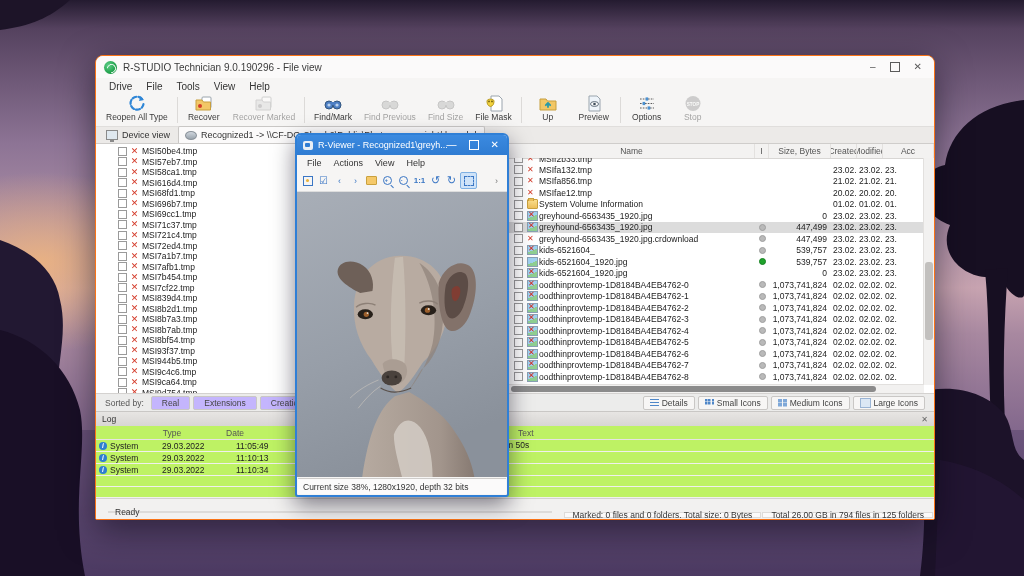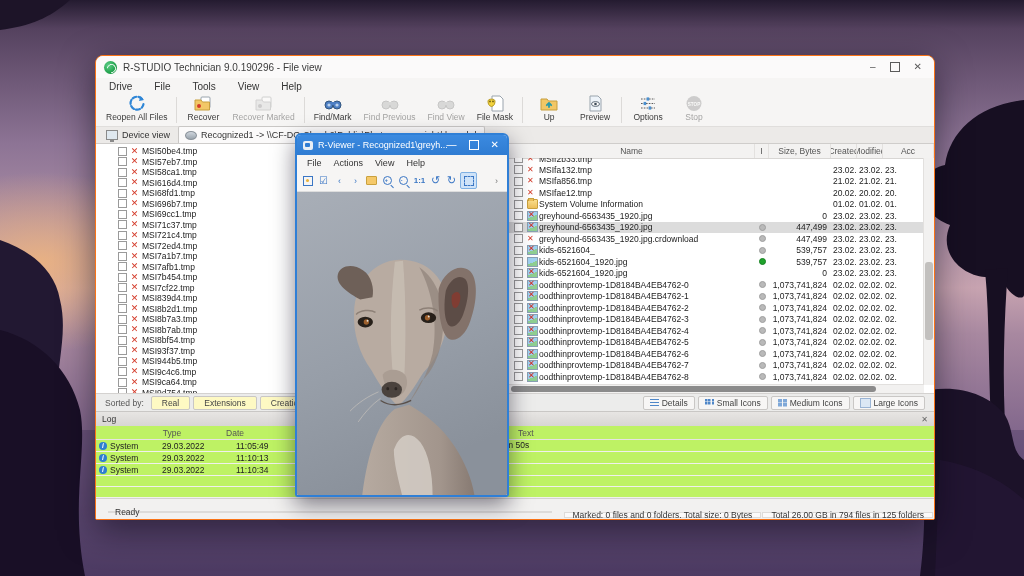--- a/index.html
+++ b/index.html
@@ -22,7 +22,7 @@
   .wbtns{display:flex;align-items:center;gap:14px;padding-right:8px;color:#5b5b5b;}
   .wbtn{font-size:10px;line-height:10px;cursor:default;}
   .maxbox{width:8px;height:8px;border:1px solid #5b5b5b;display:inline-block;}
-  .menubar{height:16px;display:flex;align-items:center;gap:8px;padding-left:6px;background:#f6f5f4;flex:0 0 auto;}
+  .menubar{height:16px;display:flex;align-items:center;gap:0;padding-left:6px;background:#f6f5f4;flex:0 0 auto;}
   .menuitem{font-size:10px;color:#333;padding:1px 7px;}
   
   .toolbar{height:32px;display:flex;align-items:stretch;background:#f6f5f4;border-bottom:1px solid #e0dedc;

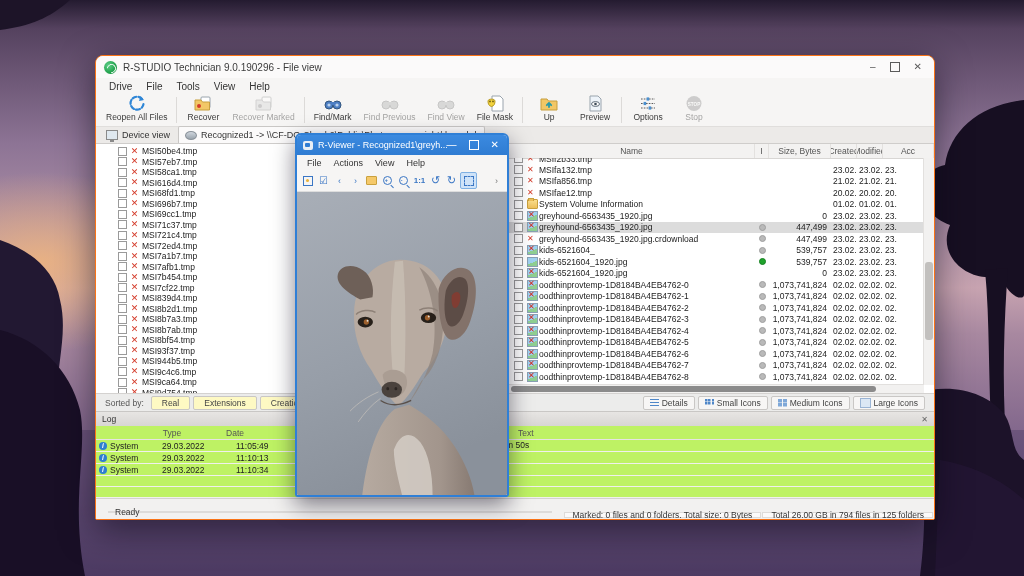--- a/index.html
+++ b/index.html
@@ -220,7 +220,7 @@
         <path d="M15 4 A6.5 6.5 0 1 0 16.5 9" fill="none" stroke="#2f86d6" stroke-width="2.2" stroke-linecap="round" stroke-dasharray="4 2.2"></path>
         <path d="M13.5 1 L17 5 L12 6 Z" fill="#2f86d6"></path>
       </svg>
-      <span class="tlabel">Reopen All Files</span>
+      <span class="tlabel">Reopen All Type</span>
     </div>
     <div class="tsep"></div>
     <div class="tbtn">

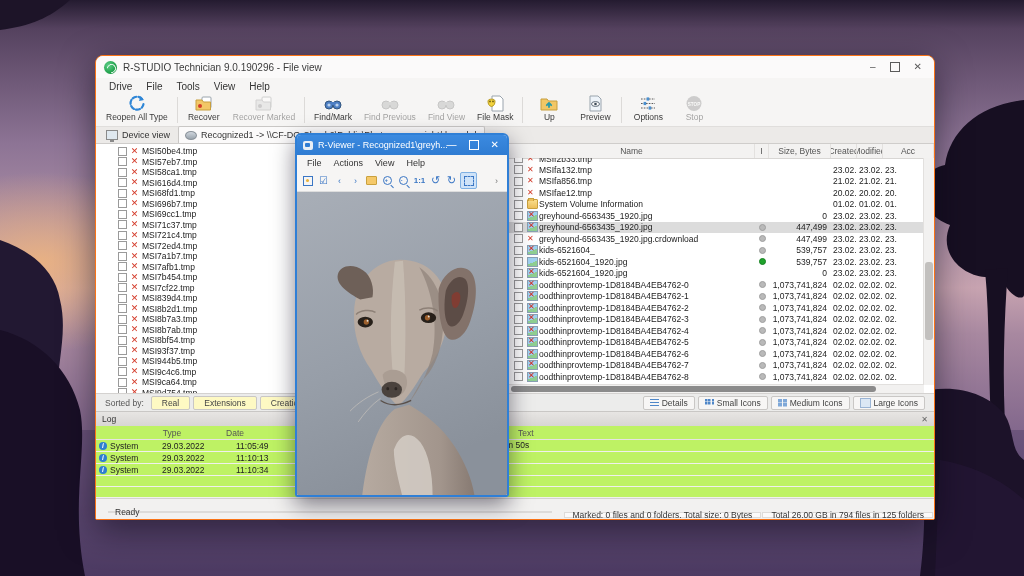--- a/index.html
+++ b/index.html
@@ -264,7 +264,7 @@
         <circle cx="14" cy="10" r="4" fill="#b5b5b5" stroke="#8e8e8e"></circle>
         <rect x="8" y="7" width="4" height="3" fill="#b5b5b5"></rect>
       </svg>
-      <span class="tlabel">Find View</span>
+      <span class="tlabel">Find Size</span>
     </div>
     <div class="tbtn">
       <svg viewBox="0 0 20 17" width="20">

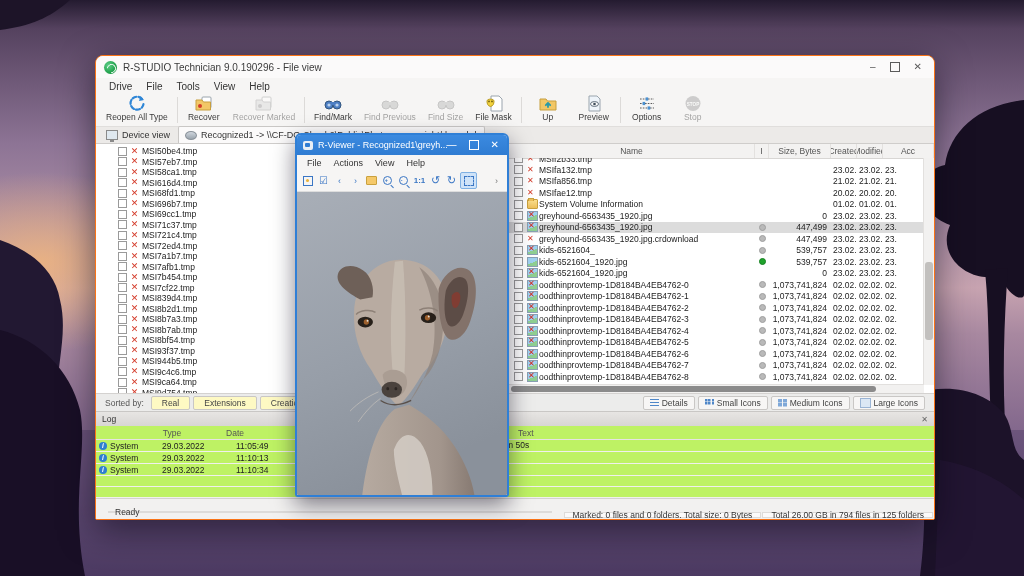--- a/index.html
+++ b/index.html
@@ -86,7 +86,7 @@
   .sortbar{height:17px;background:#ececeb;border-top:1px solid #d4d2d0;display:flex;align-items:center;
            padding:0 9px;gap:3px;flex:0 0 auto;font-size:8.5px;color:#444;}
   .sortlabel{margin-right:4px;color:#555;}
-  .stab{background:#fef9c3;border:1px solid #c9c7c5;padding:0 10px;height:12px;line-height:12px;border-radius:2px;}
+  .stab{background:#c4b5fd;border:1px solid #c9c7c5;padding:0 10px;height:12px;line-height:12px;border-radius:2px;}
   .sortspacer{flex:1 1 auto;}
   .vbtn{display:flex;align-items:center;gap:3px;background:#f7f6f5;border:1px solid #c9c7c5;
         padding:0 6px;height:12px;border-radius:2px;}

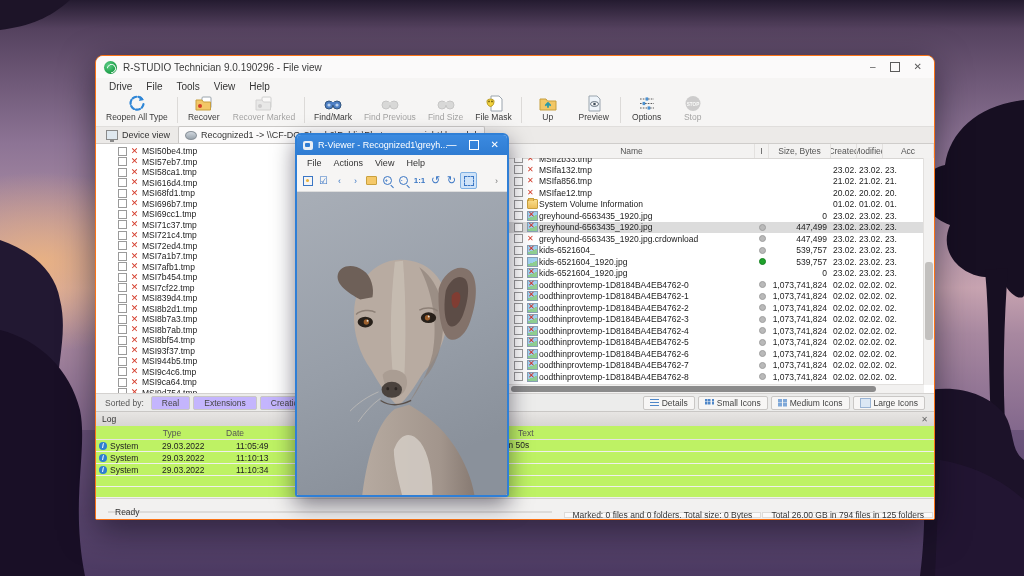--- a/index.html
+++ b/index.html
@@ -910,6 +910,7 @@
       <path d="M80,186 C70,190 60,196 52,204 M82,192 C73,198 66,206 60,214" stroke="#cfc8c0" stroke-width="0.7" fill="none" opacity="0.8"></path>
     </svg>
   </div>
+  <div class="vstatus">Current size 38%, 1280x1920, depth 32 bits</div>
 </div>
 
 </body></html>

